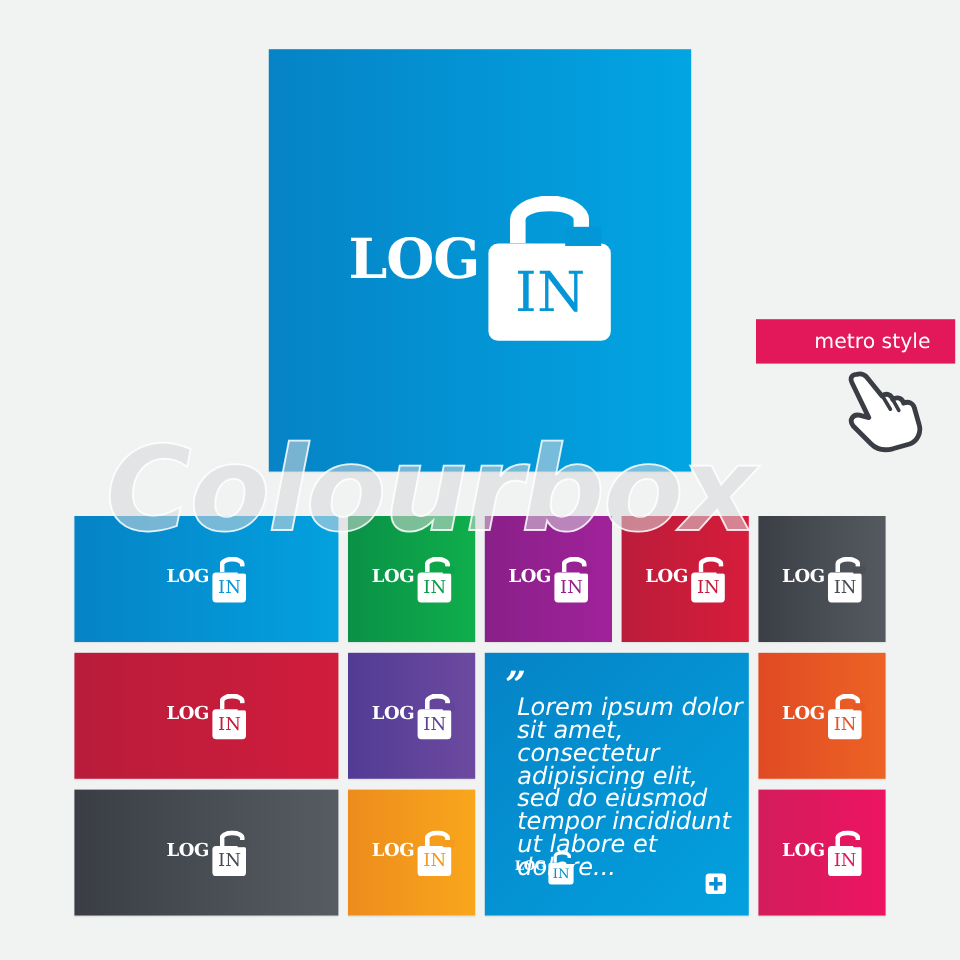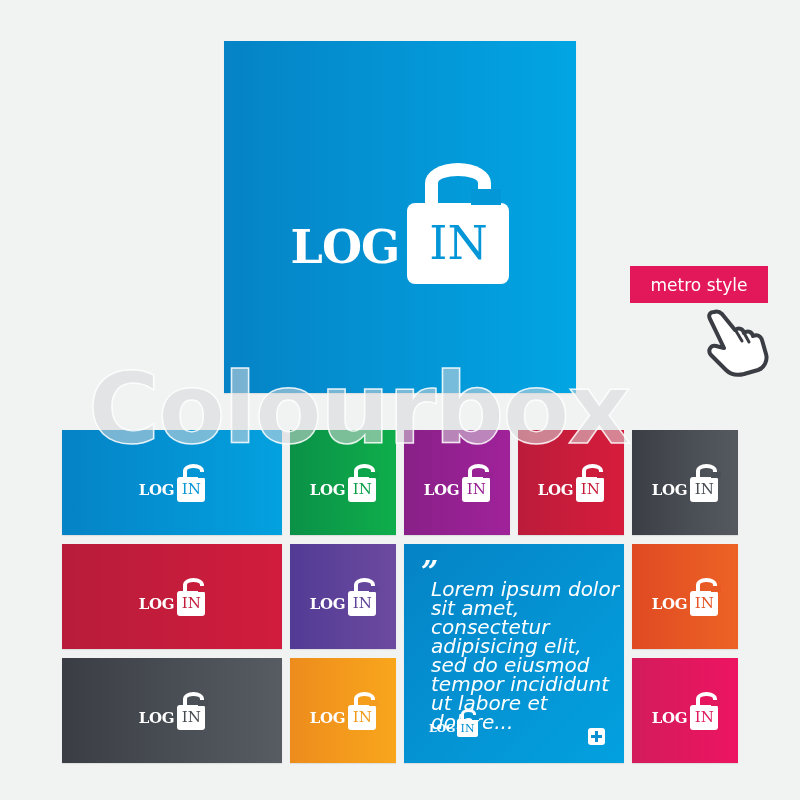--- a/index.html
+++ b/index.html
@@ -9,7 +9,7 @@
     font-family: "DejaVu Sans", sans-serif;
   }
   .tile { position: absolute; display: flex; align-items: center; justify-content: center; box-shadow: 0 1px 1px rgba(0,0,0,0.08); }
-  .logo { display: flex; align-items: flex-end; color: #fff; }
+  .logo { display: flex; align-items: center; color: #fff; }
   .logo .log { font-family: "DejaVu Serif", serif; font-weight: bold; line-height: 1; letter-spacing: -0.02em; }
   .lock { position: relative; display: flex; flex-direction: column; align-items: center; }
   .shackle { border: solid #fff; border-bottom: none; border-radius: 50% 50% 0 0; box-sizing: border-box; position: relative; }

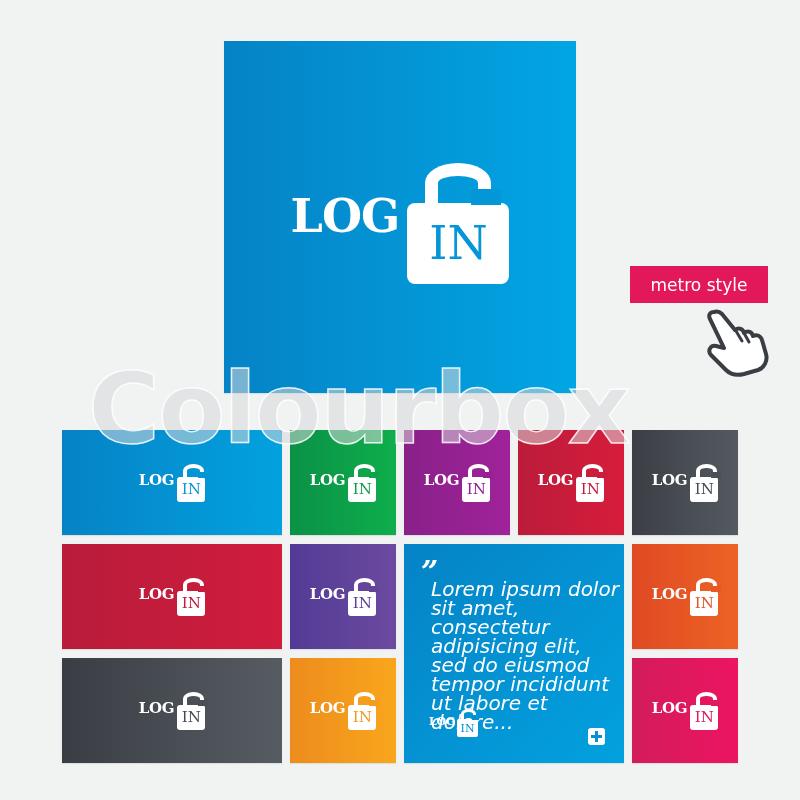--- a/index.html
+++ b/index.html
@@ -41,7 +41,7 @@
   }
   .metro-badge {
     position: absolute; left: 630px; top: 266px; width: 138px; height: 37px;
-    background: #e3185a; color: #fff; font-size: 17px; display: flex; align-items: center; justify-content: center;
+    background: #e3185a; color: #fff; font-size: 17px; display: flex; align-items: center; justify-content: center; padding-left: 28px;
   }
   .hand { position: absolute; left: 700px; top: 308px; }
   .quote-tile { align-items: flex-start; justify-content: flex-start; flex-direction: column; }

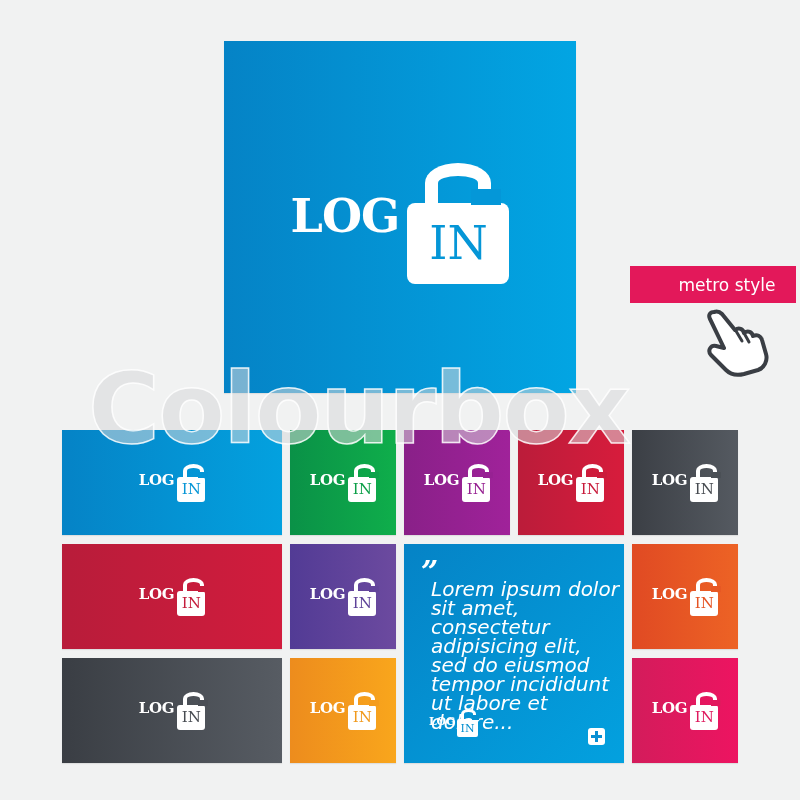--- a/index.html
+++ b/index.html
@@ -37,7 +37,7 @@
     position: absolute; left: 88px; top: 352px; font-size: 98px; font-weight: bold;
     font-family: "DejaVu Sans", sans-serif; letter-spacing: -2px;
     color: rgba(215,217,218,0.55); -webkit-text-stroke: 1.5px rgba(255,255,255,0.85);
-    pointer-events: none; z-index: 5;
+    pointer-events: none; z-index: 5; font-style: italic;
   }
   .metro-badge {
     position: absolute; left: 630px; top: 266px; width: 138px; height: 37px;

